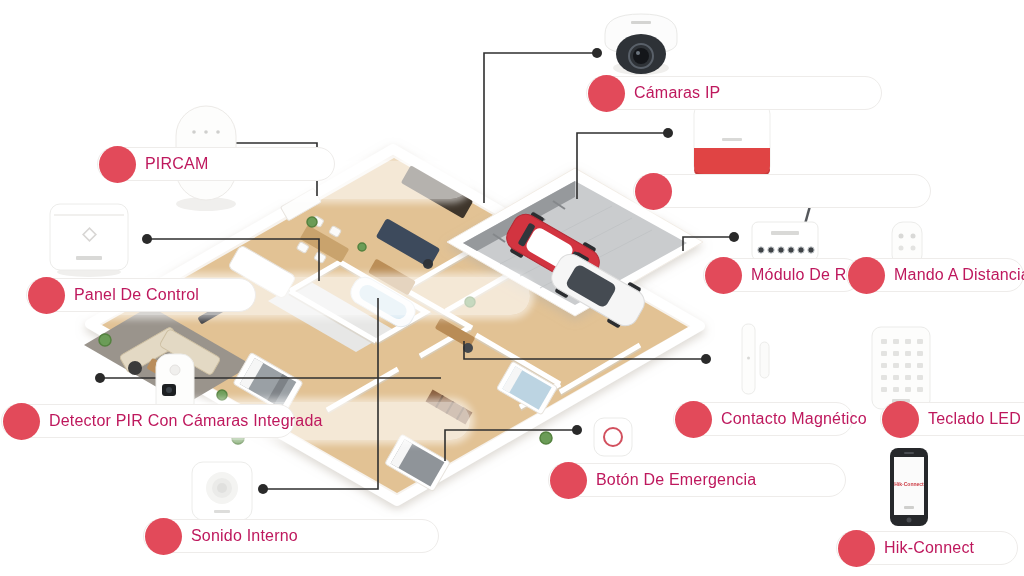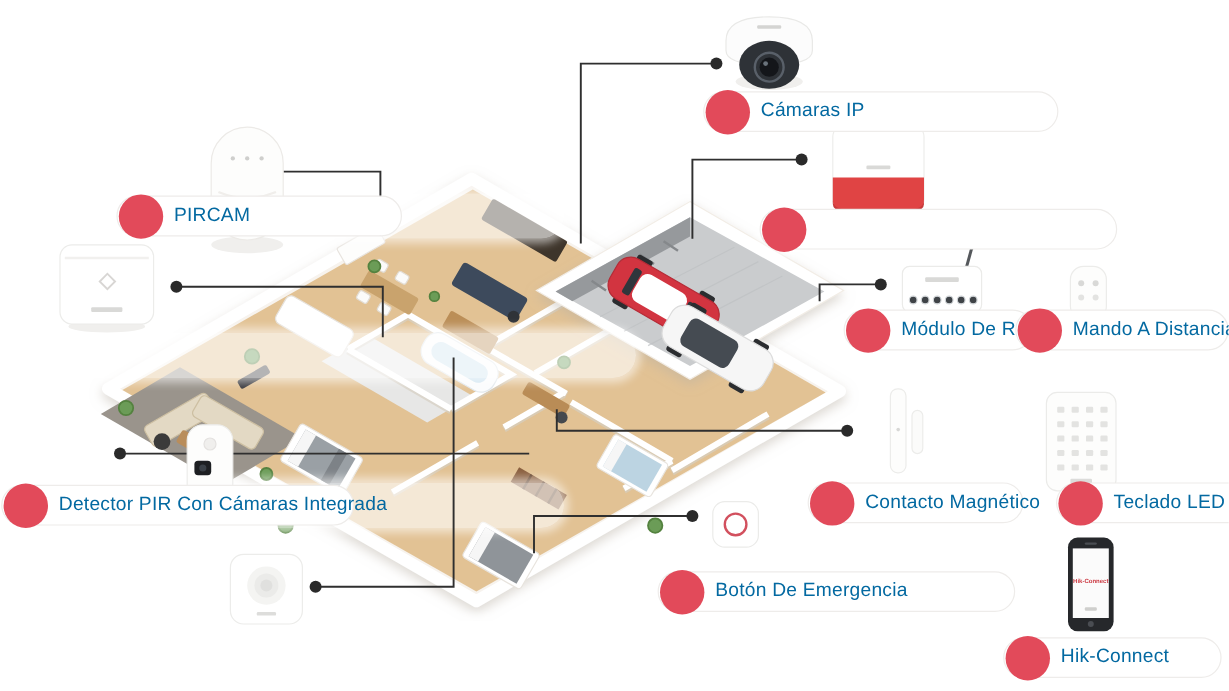--- a/index.html
+++ b/index.html
@@ -25,7 +25,7 @@
   .pill .dot{position:absolute;left:1px;top:-2px;width:37px;height:37px;border-radius:50%;
              background:#e24a5a;}
   .pill .txt{position:absolute;left:47px;top:0;line-height:32px;white-space:nowrap;
-             font-size:16px;letter-spacing:.2px;color:#0369a1;}
+             font-size:16px;letter-spacing:.2px;color:#be185d;}
   #pill-camaras{left:586px;top:76px;width:296px}
   #pill-pircam{left:97px;top:163px;width:238px}
   #pill-panel{left:26px;top:278px;width:230px}

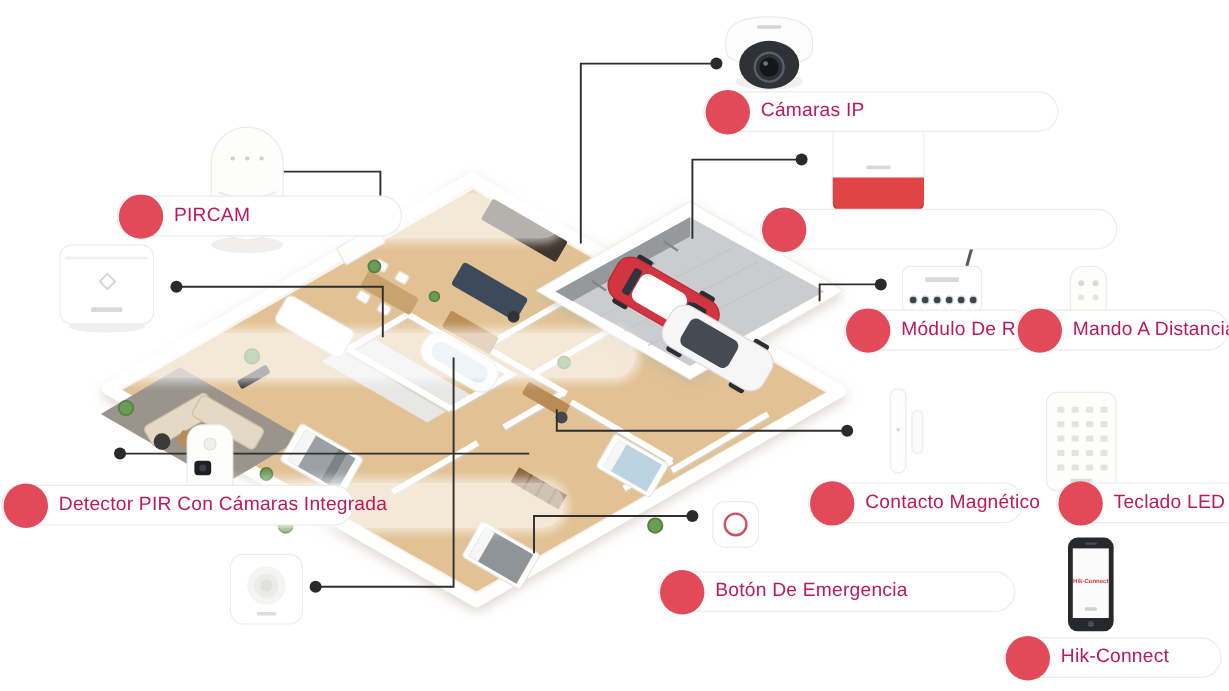--- a/index.html
+++ b/index.html
@@ -27,7 +27,7 @@
   .pill .txt{position:absolute;left:47px;top:0;line-height:32px;white-space:nowrap;
              font-size:16px;letter-spacing:.2px;color:#be185d;}
   #pill-camaras{left:586px;top:76px;width:296px}
-  #pill-pircam{left:97px;top:163px;width:238px}
+  #pill-pircam{left:97px;top:147px;width:238px}
   #pill-panel{left:26px;top:278px;width:230px}
   #pill-externo{left:633px;top:174px;width:298px}
   #pill-modulo{left:703px;top:258px;width:158px}

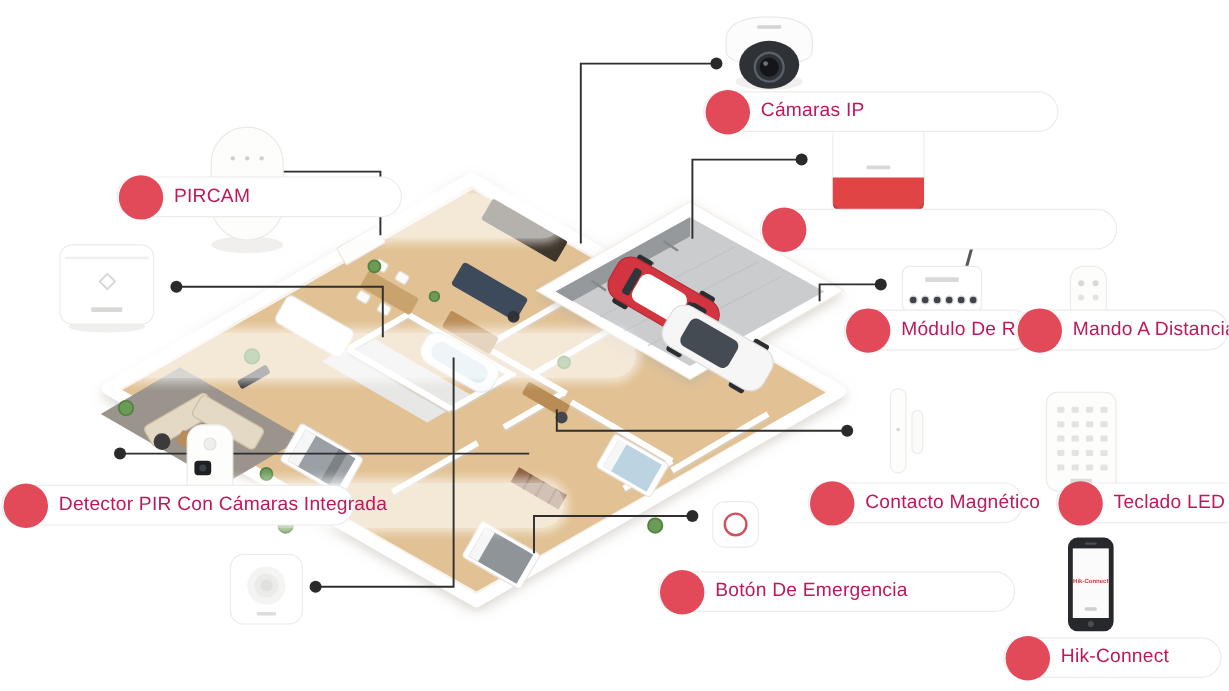--- a/index.html
+++ b/index.html
@@ -386,6 +386,10 @@
     <span class="dot"></span>
     <span class="txt">PIRCAM</span>
   </div>
+  <div class="pill" id="pill-panel">
+    <span class="dot"></span>
+    <span class="txt">Panel De Control</span>
+  </div>
   <div class="pill" id="pill-externo">
     <span class="dot"></span>
   </div>

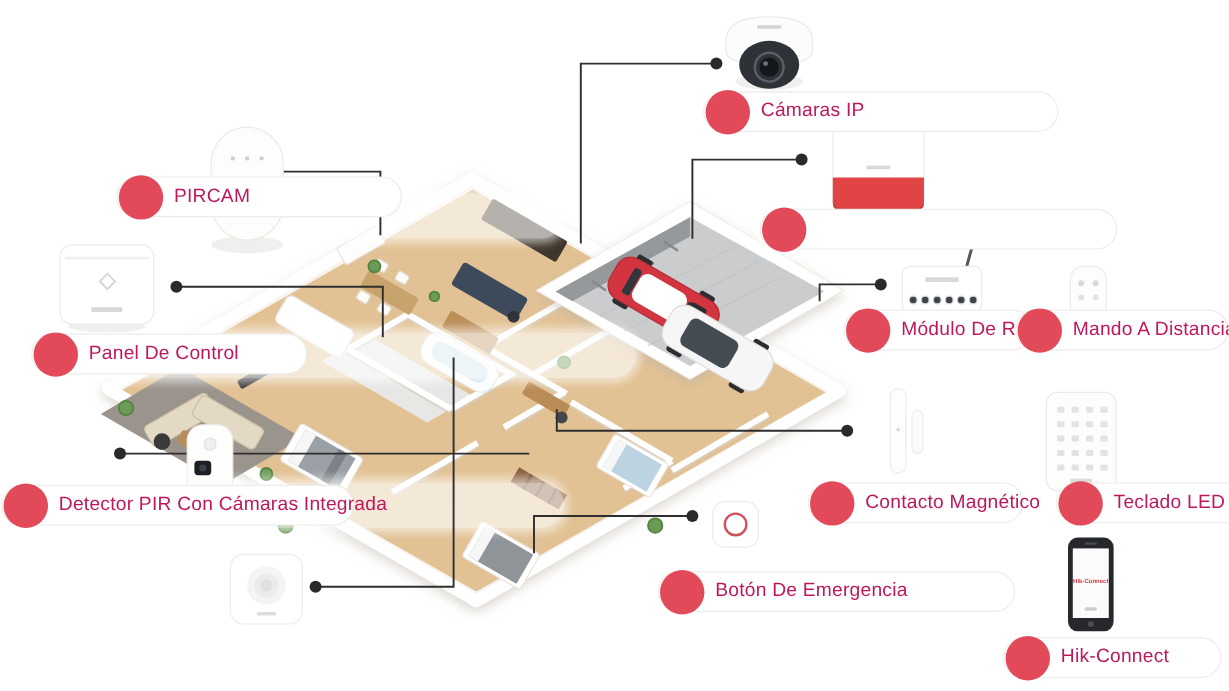--- a/index.html
+++ b/index.html
@@ -35,7 +35,7 @@
   #pill-contacto{left:673px;top:402px;width:180px}
   #pill-teclado{left:880px;top:402px;width:182px}
   #pill-detector{left:1px;top:404px;width:294px}
-  #pill-boton{left:548px;top:476px;width:298px}
+  #pill-boton{left:548px;top:463px;width:298px}
   #pill-interno{left:143px;top:519px;width:296px}
   #pill-hik{left:836px;top:531px;width:182px}
   

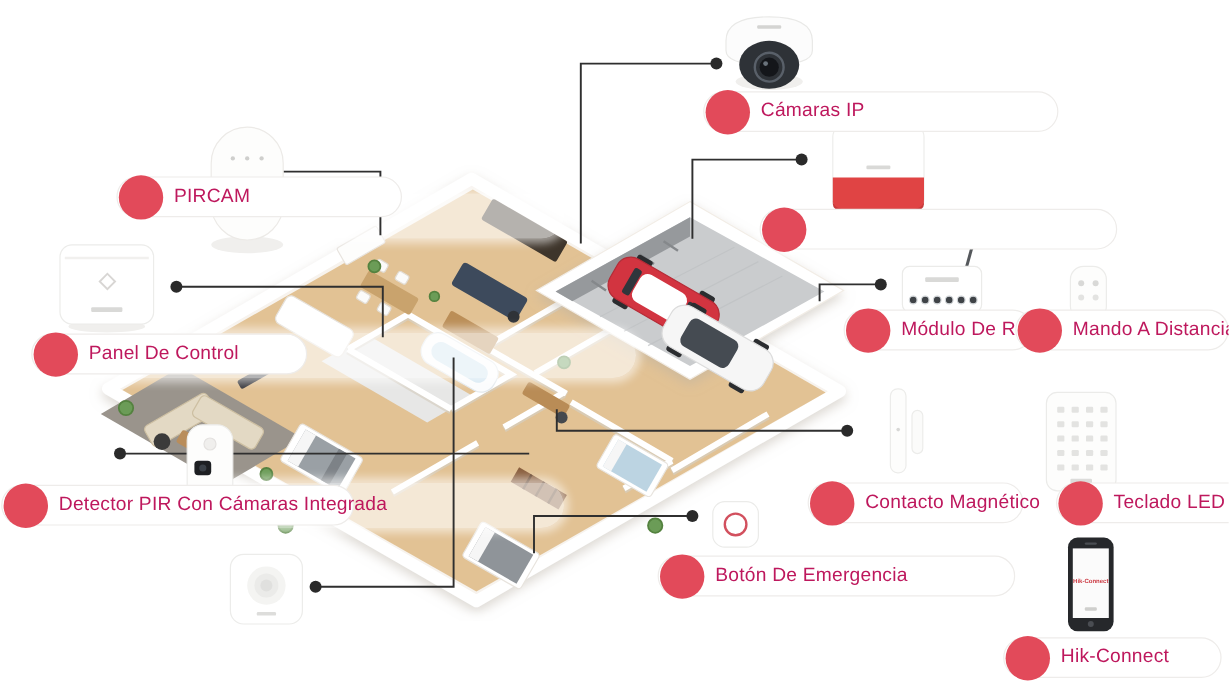--- a/index.html
+++ b/index.html
@@ -417,6 +417,10 @@
     <span class="dot"></span>
     <span class="txt">Botón De Emergencia</span>
   </div>
+  <div class="pill" id="pill-interno">
+    <span class="dot"></span>
+    <span class="txt">Sonido Interno</span>
+  </div>
   <div class="pill" id="pill-hik">
     <span class="dot"></span>
     <span class="txt">Hik-Connect</span>

